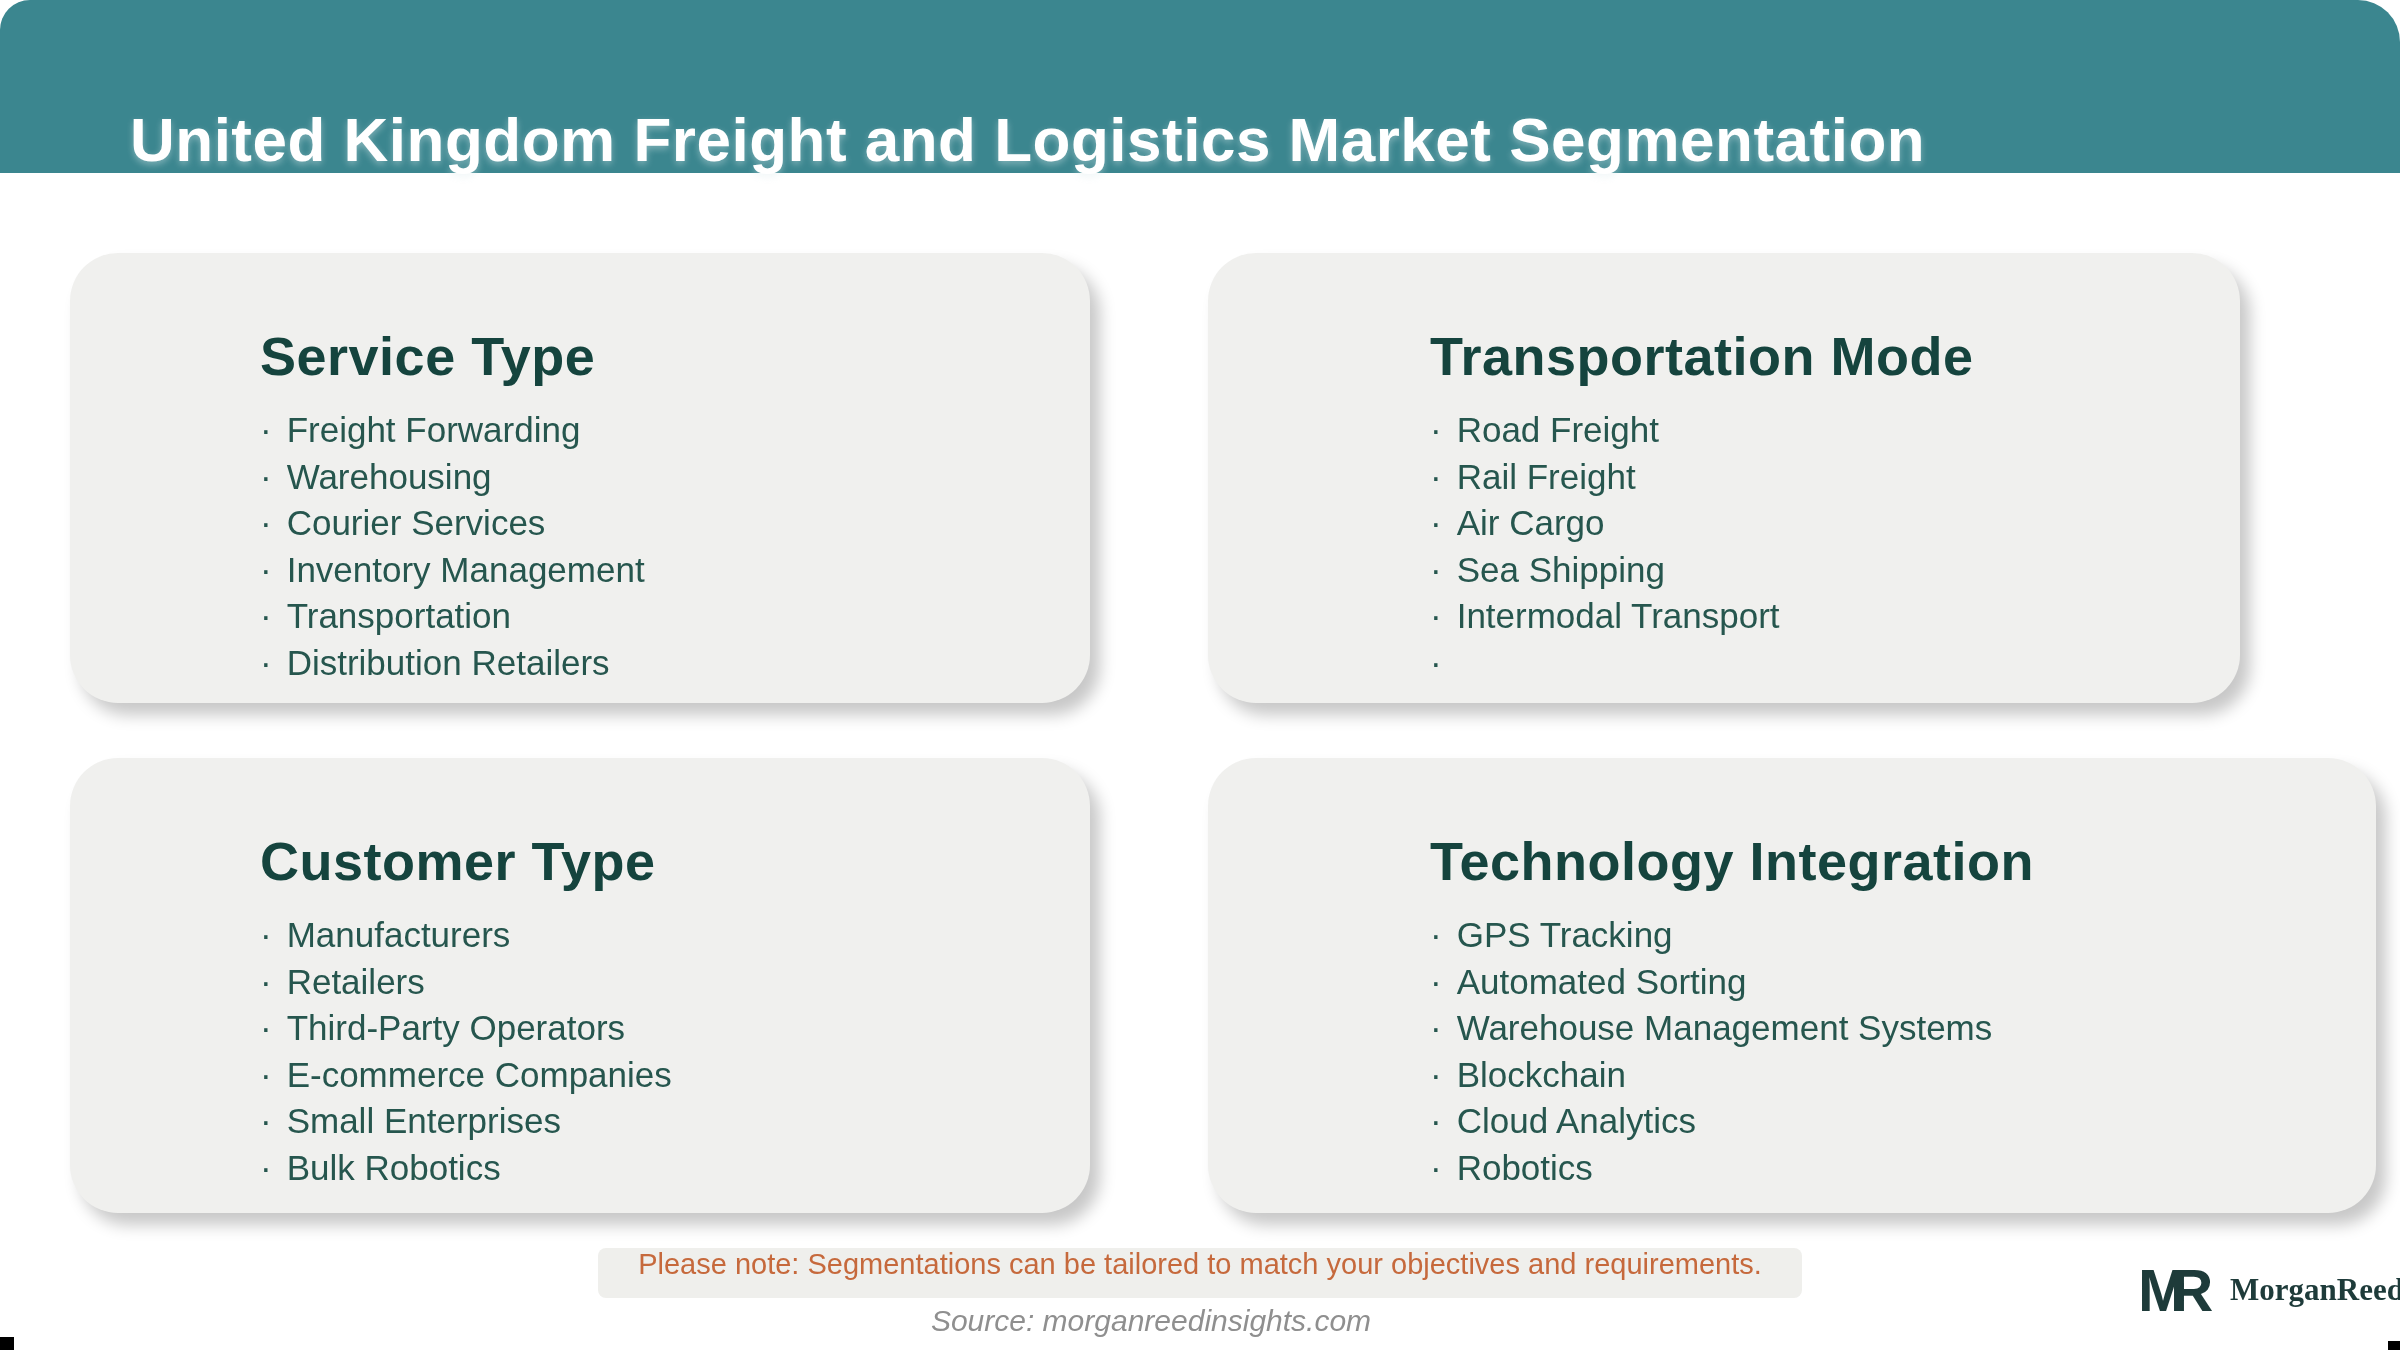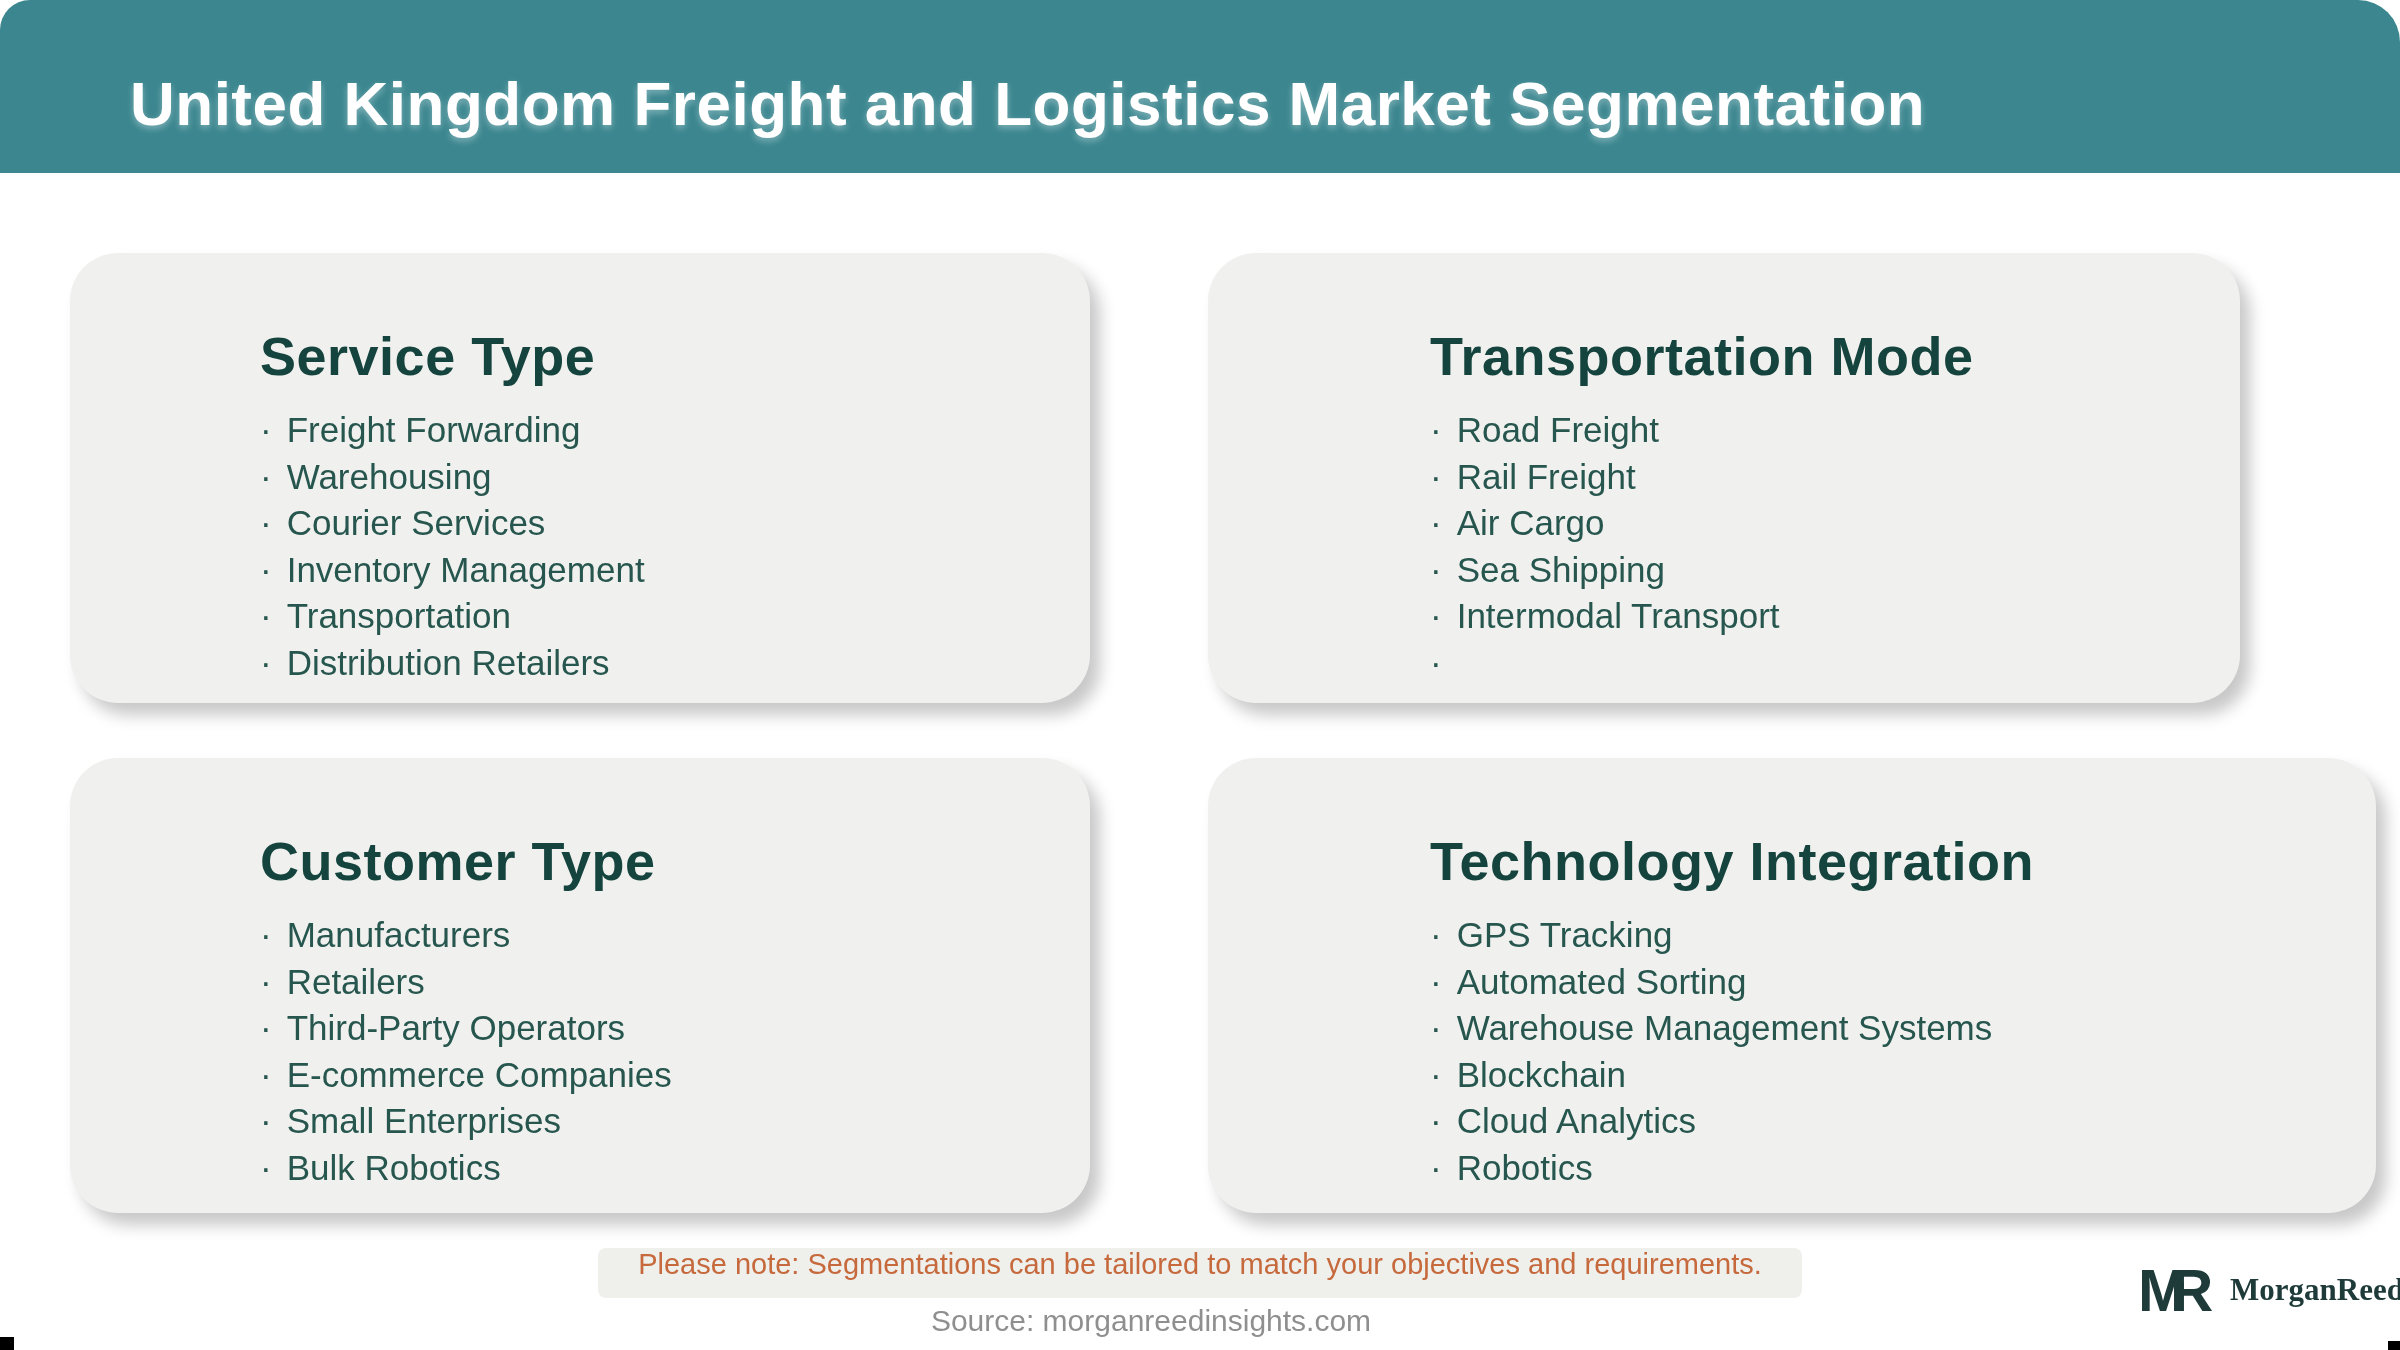--- a/index.html
+++ b/index.html
@@ -24,7 +24,7 @@
     border-radius: 30px 42px 0 0;
     box-sizing: border-box;
     display: flex;
-    align-items: center;
+    align-items: flex-end;
   }
   .header-title {
     padding: 34px 0 0 130px;

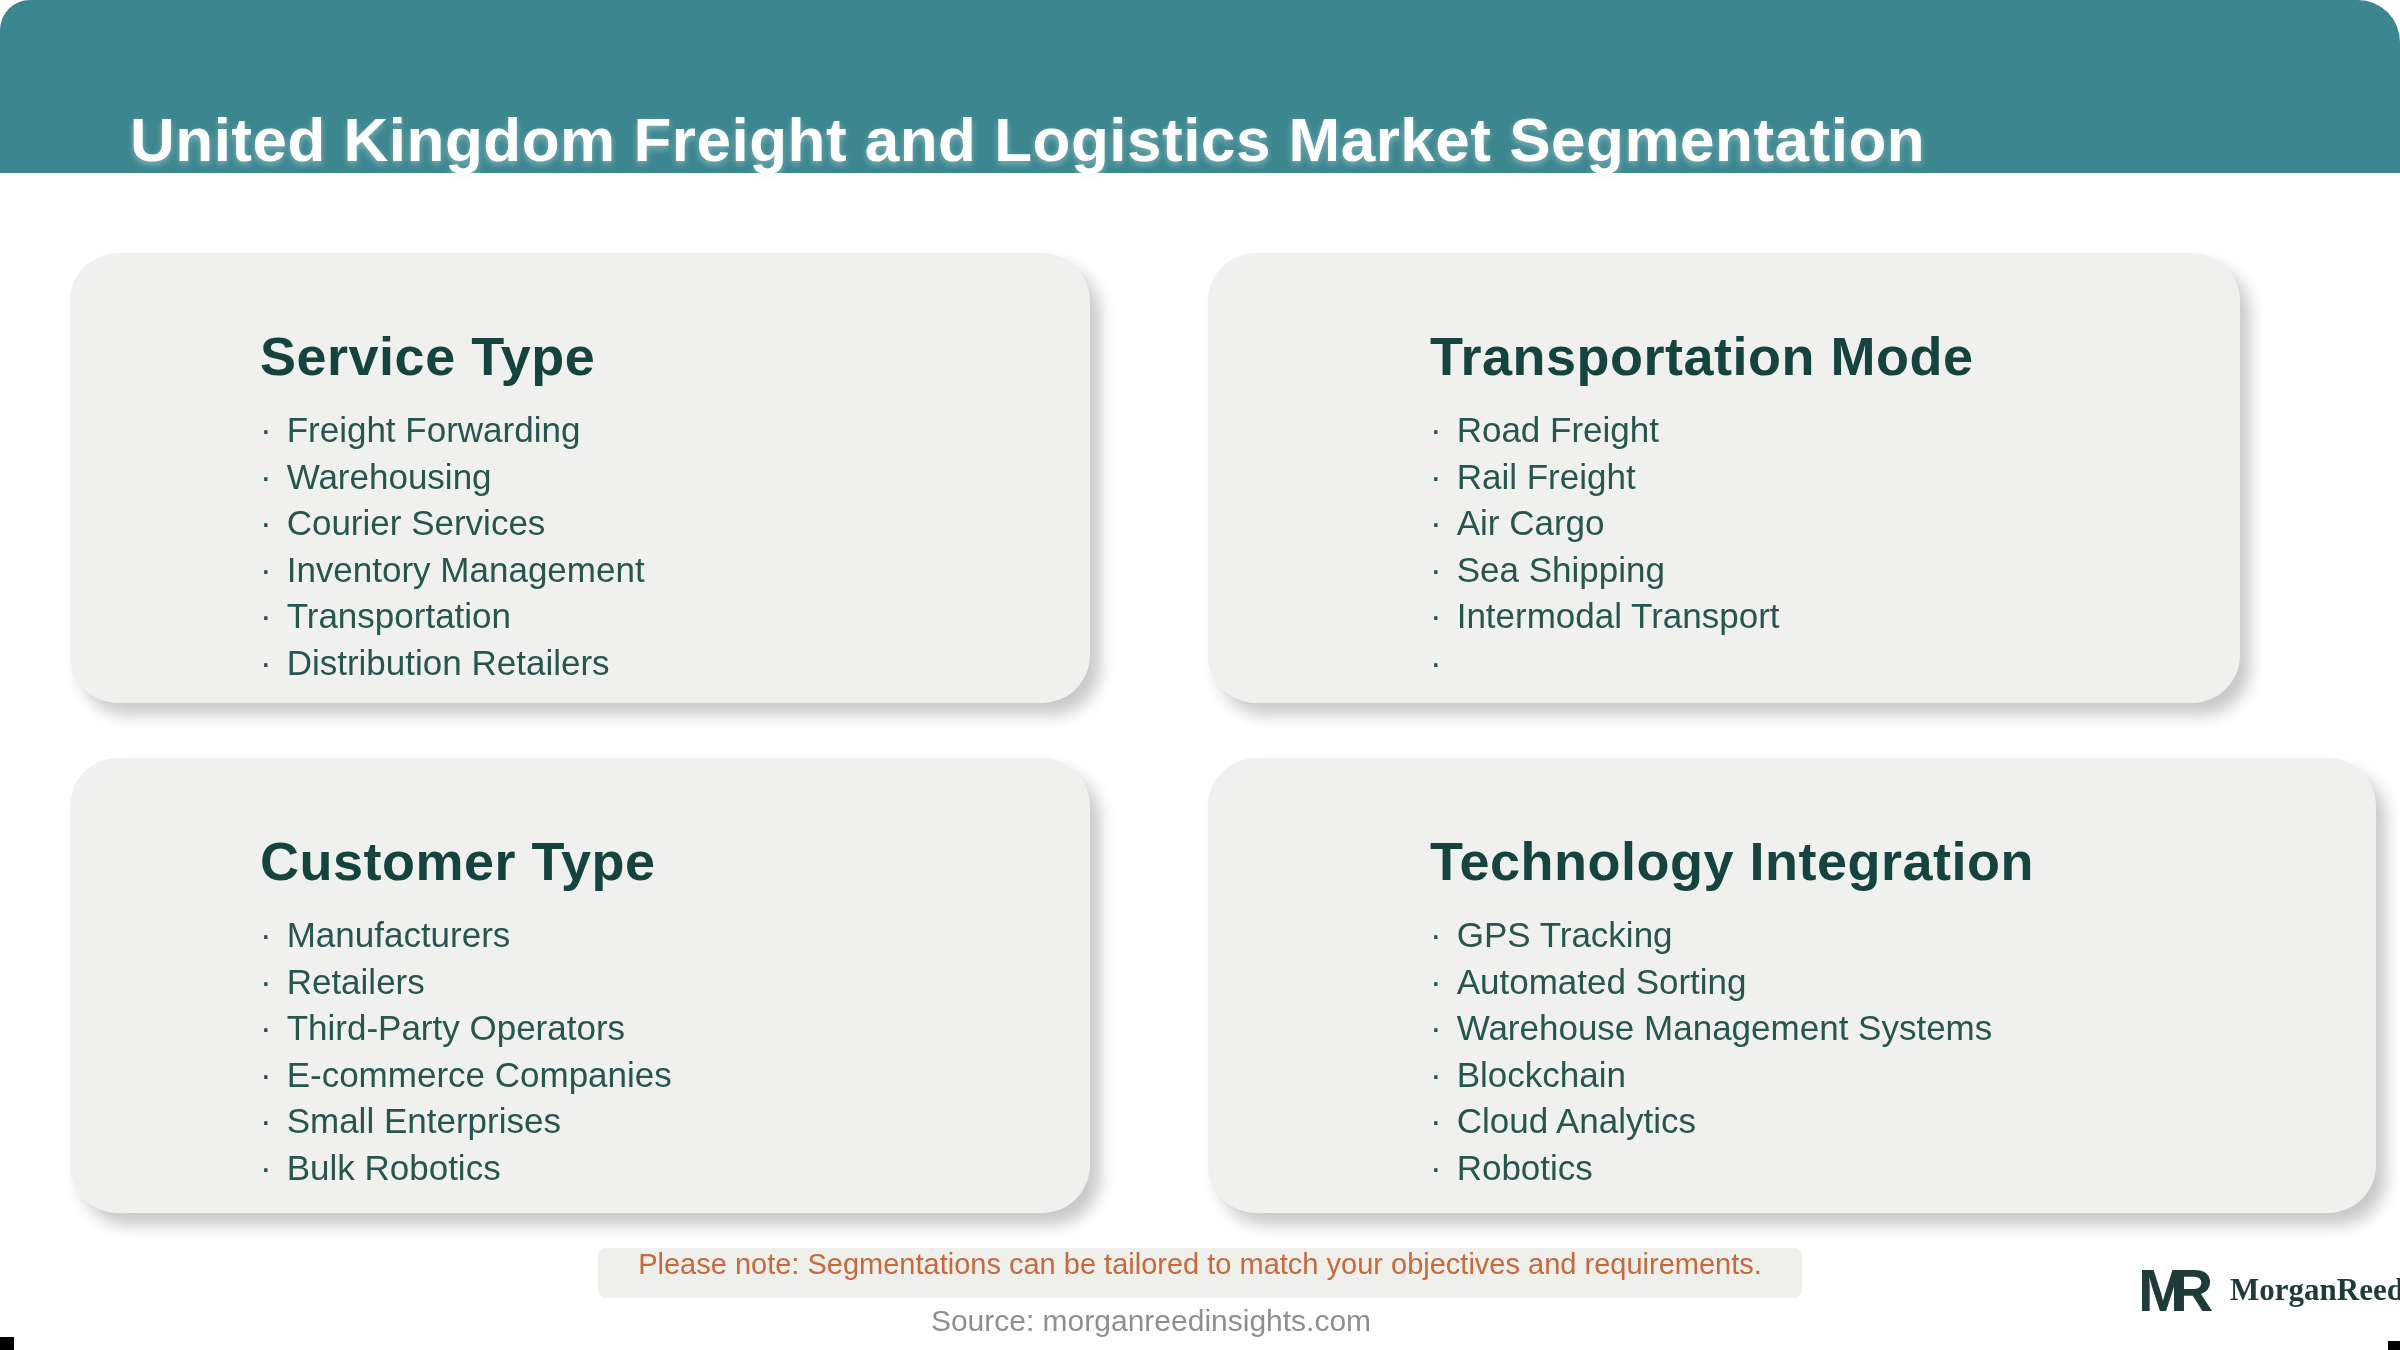--- a/index.html
+++ b/index.html
@@ -99,6 +99,7 @@
     text-align: center;
     font-size: 30px;
     color: var(--source-text, #8f8f8f);
+    font-style: italic;
   }
 
   

